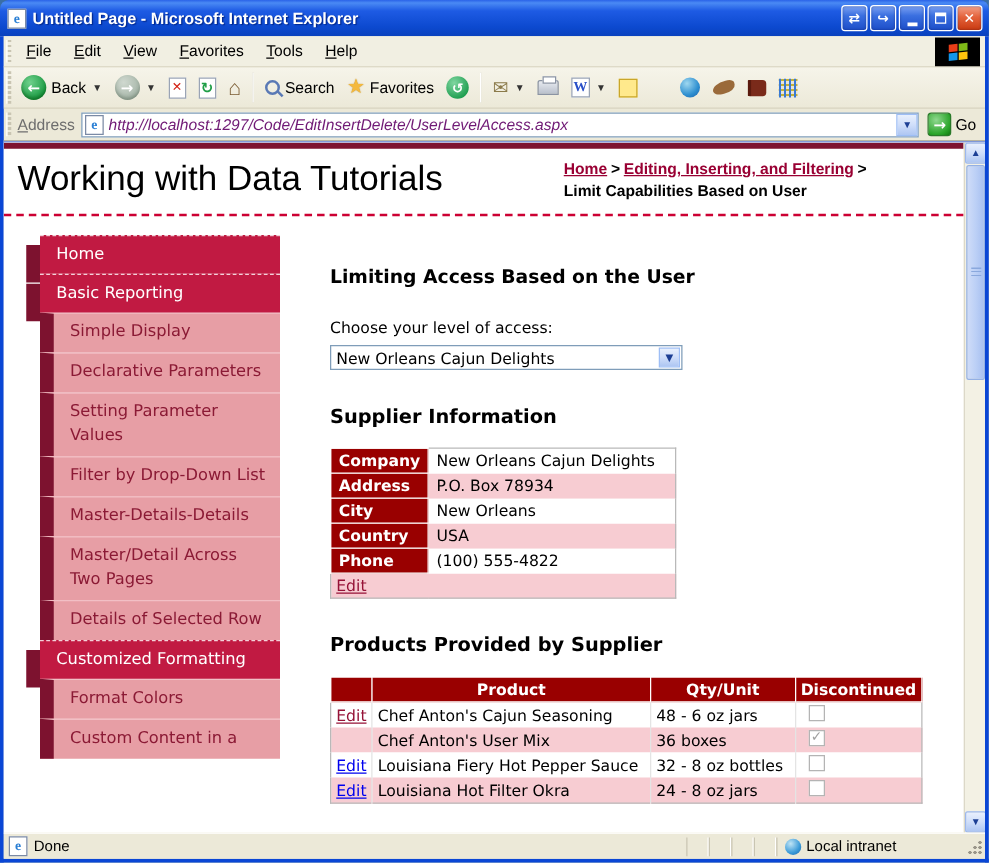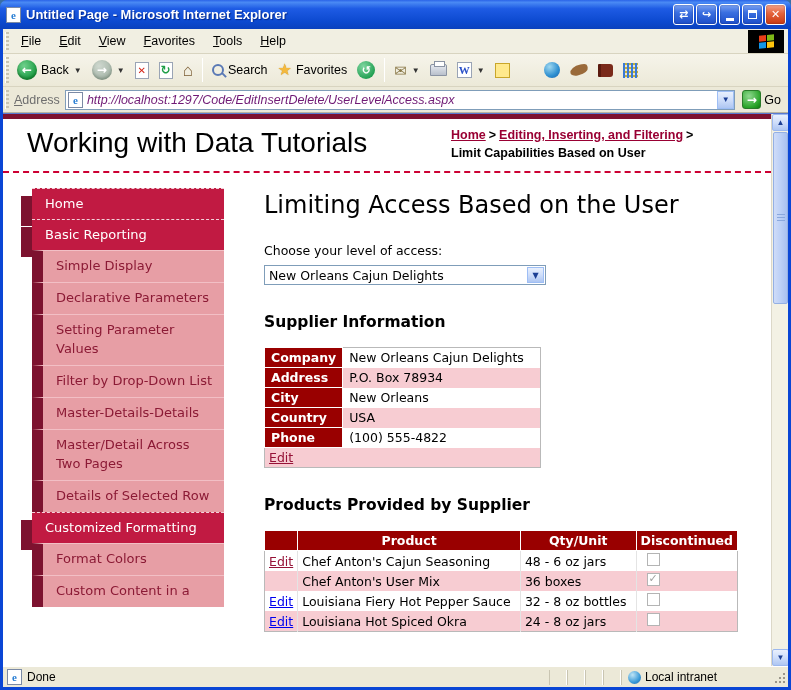--- a/index.html
+++ b/index.html
@@ -146,7 +146,7 @@
 
   .page-header { position:relative; height:52px; }
   .site-title {
-    position:absolute; left:24px; top:8px;
+    position:absolute; left:11px; top:8px;
     font-family:"Liberation Sans", sans-serif; font-size:28px; color:#000; letter-spacing:0;
   }
   .crumbs {

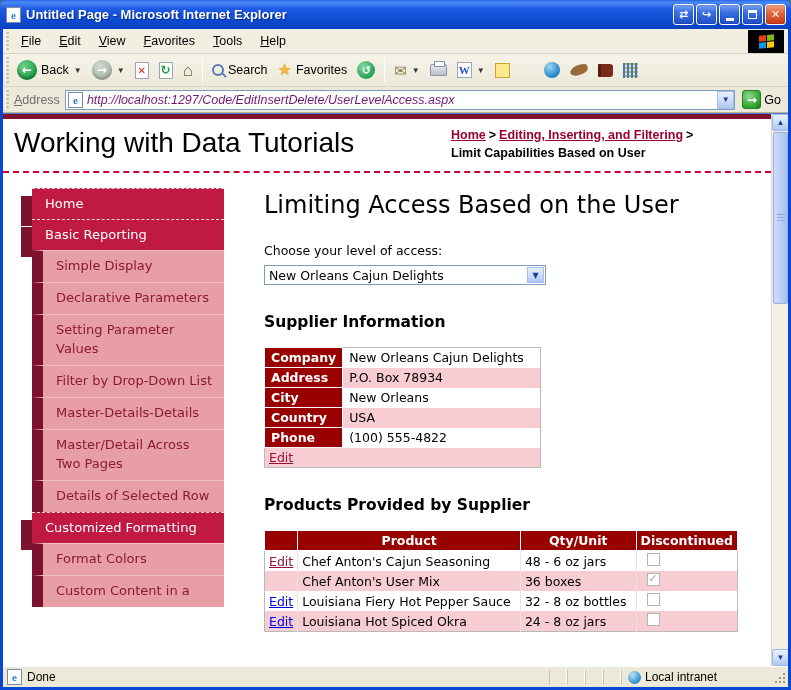--- a/index.html
+++ b/index.html
@@ -180,7 +180,7 @@
 
   
   .main { margin-left:40px; width:490px; color:#000; }
-  .main h1 { font-size:24px; font-weight:normal; margin-top:3px; font-family:"DejaVu Sans", sans-serif; }
+  .main h1 { font-size:15px; font-weight:bold; margin-top:24px; font-family:"DejaVu Sans", sans-serif; }
   .access-label { font-size:12.5px; margin-top:24px; }
   .xp-select {
     margin-top:7px; width:282px; height:20px; background:#fff;

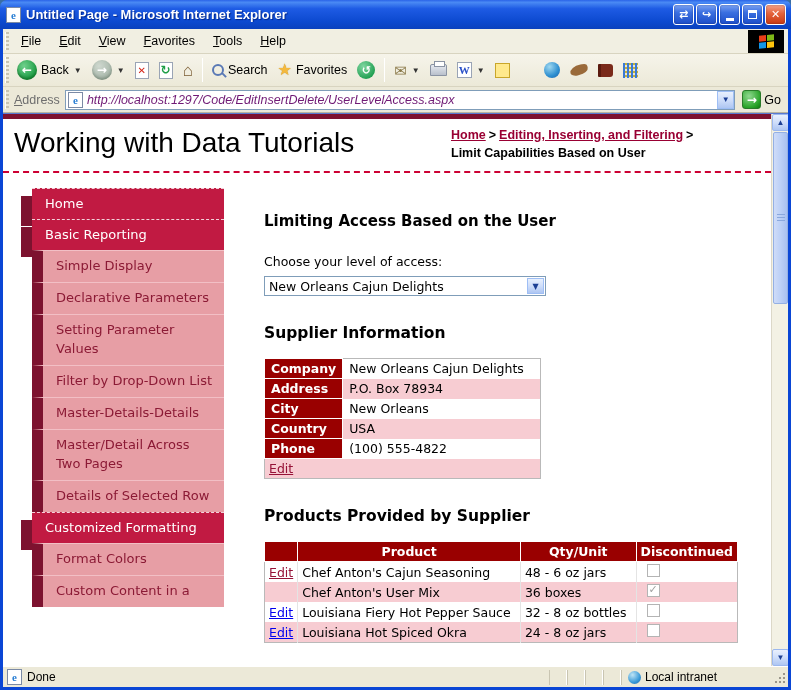--- a/index.html
+++ b/index.html
@@ -485,7 +485,7 @@
               </tr>
               <tr class="row-pink">
                 <td><span class="edit-link blue">Edit</span></td>
-                <td>Louisiana Hot Spiced Okra</td>
+                <td>Louisiana Hot Filter Okra</td>
                 <td>24 - 8 oz jars</td>
                 <td><span class="cb"></span></td>
               </tr>

